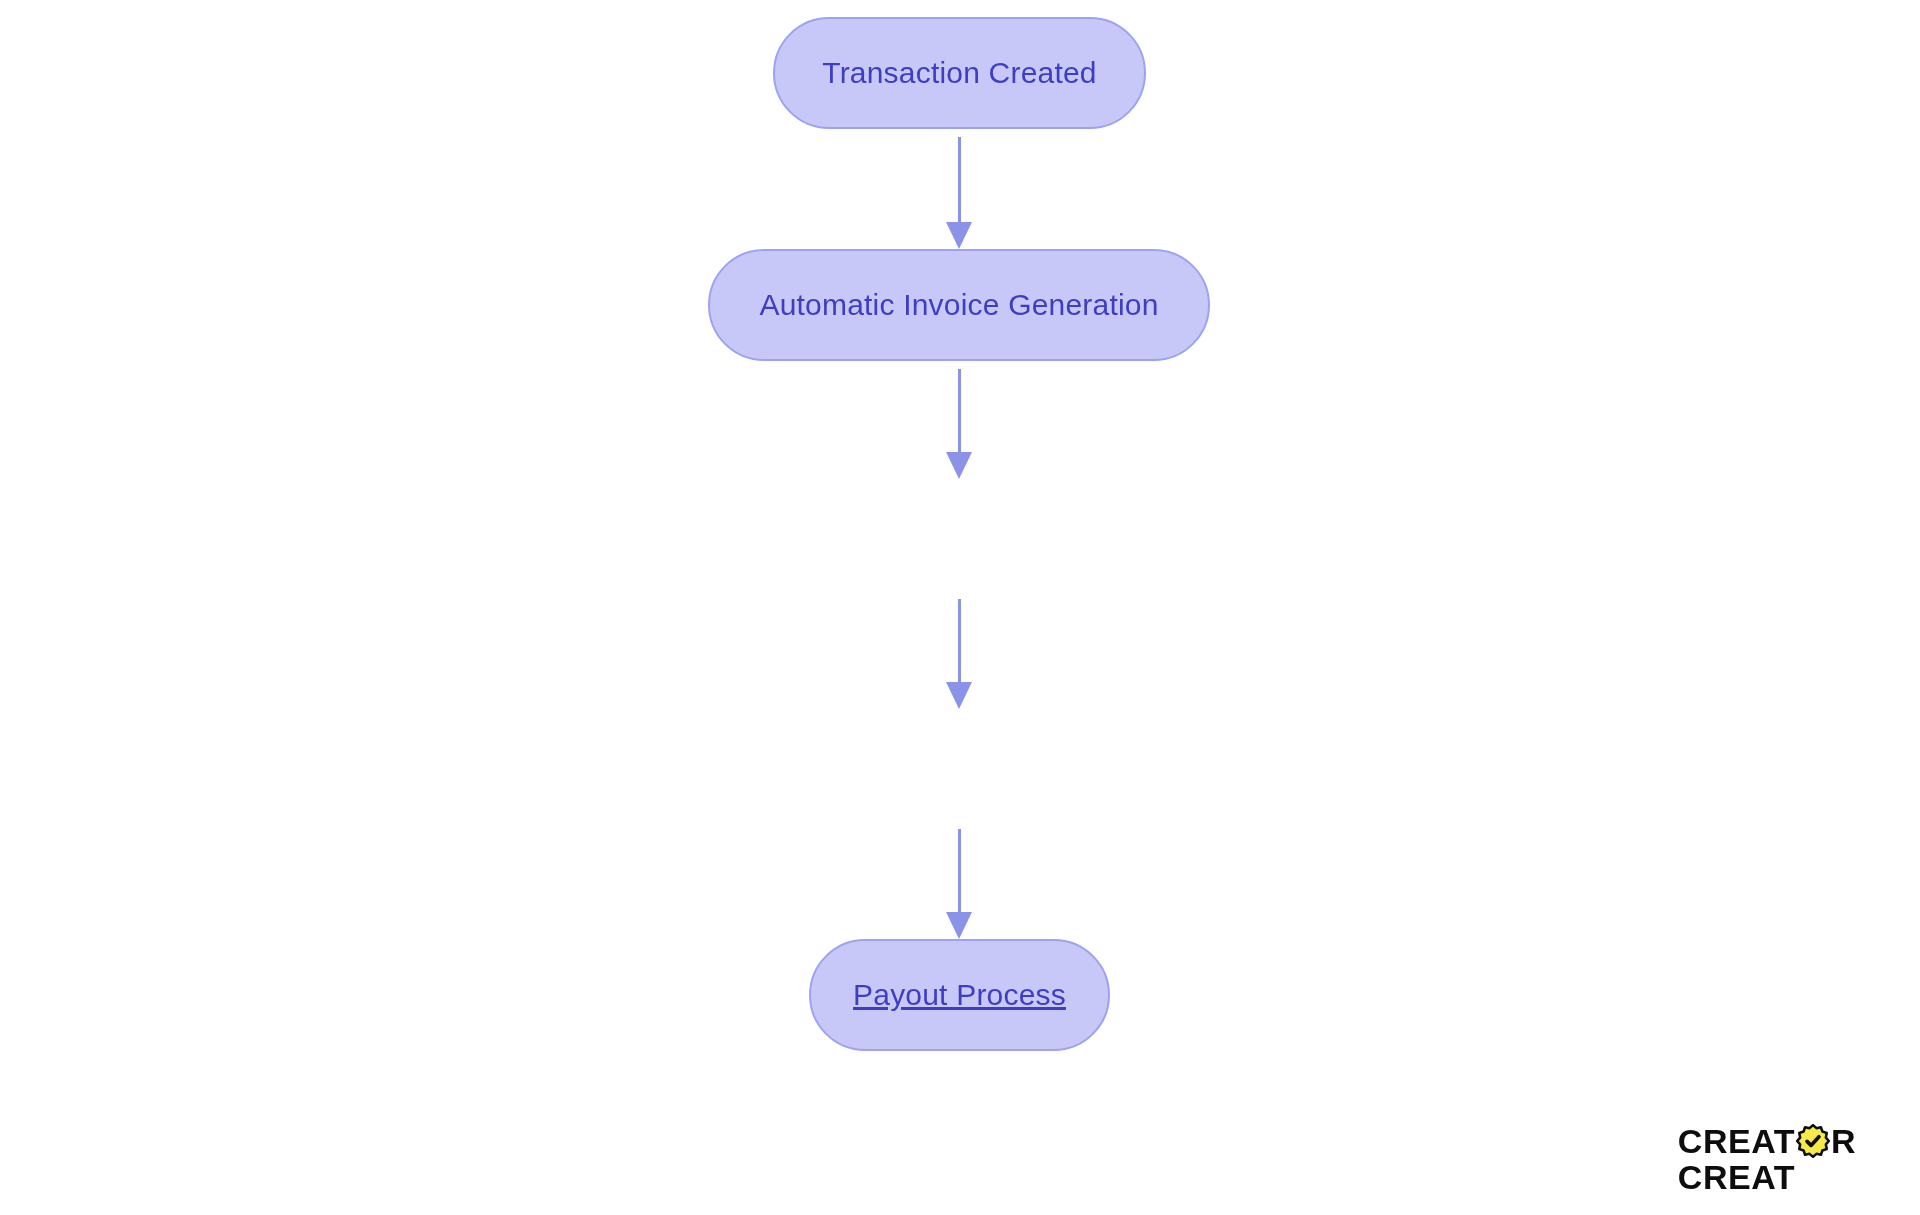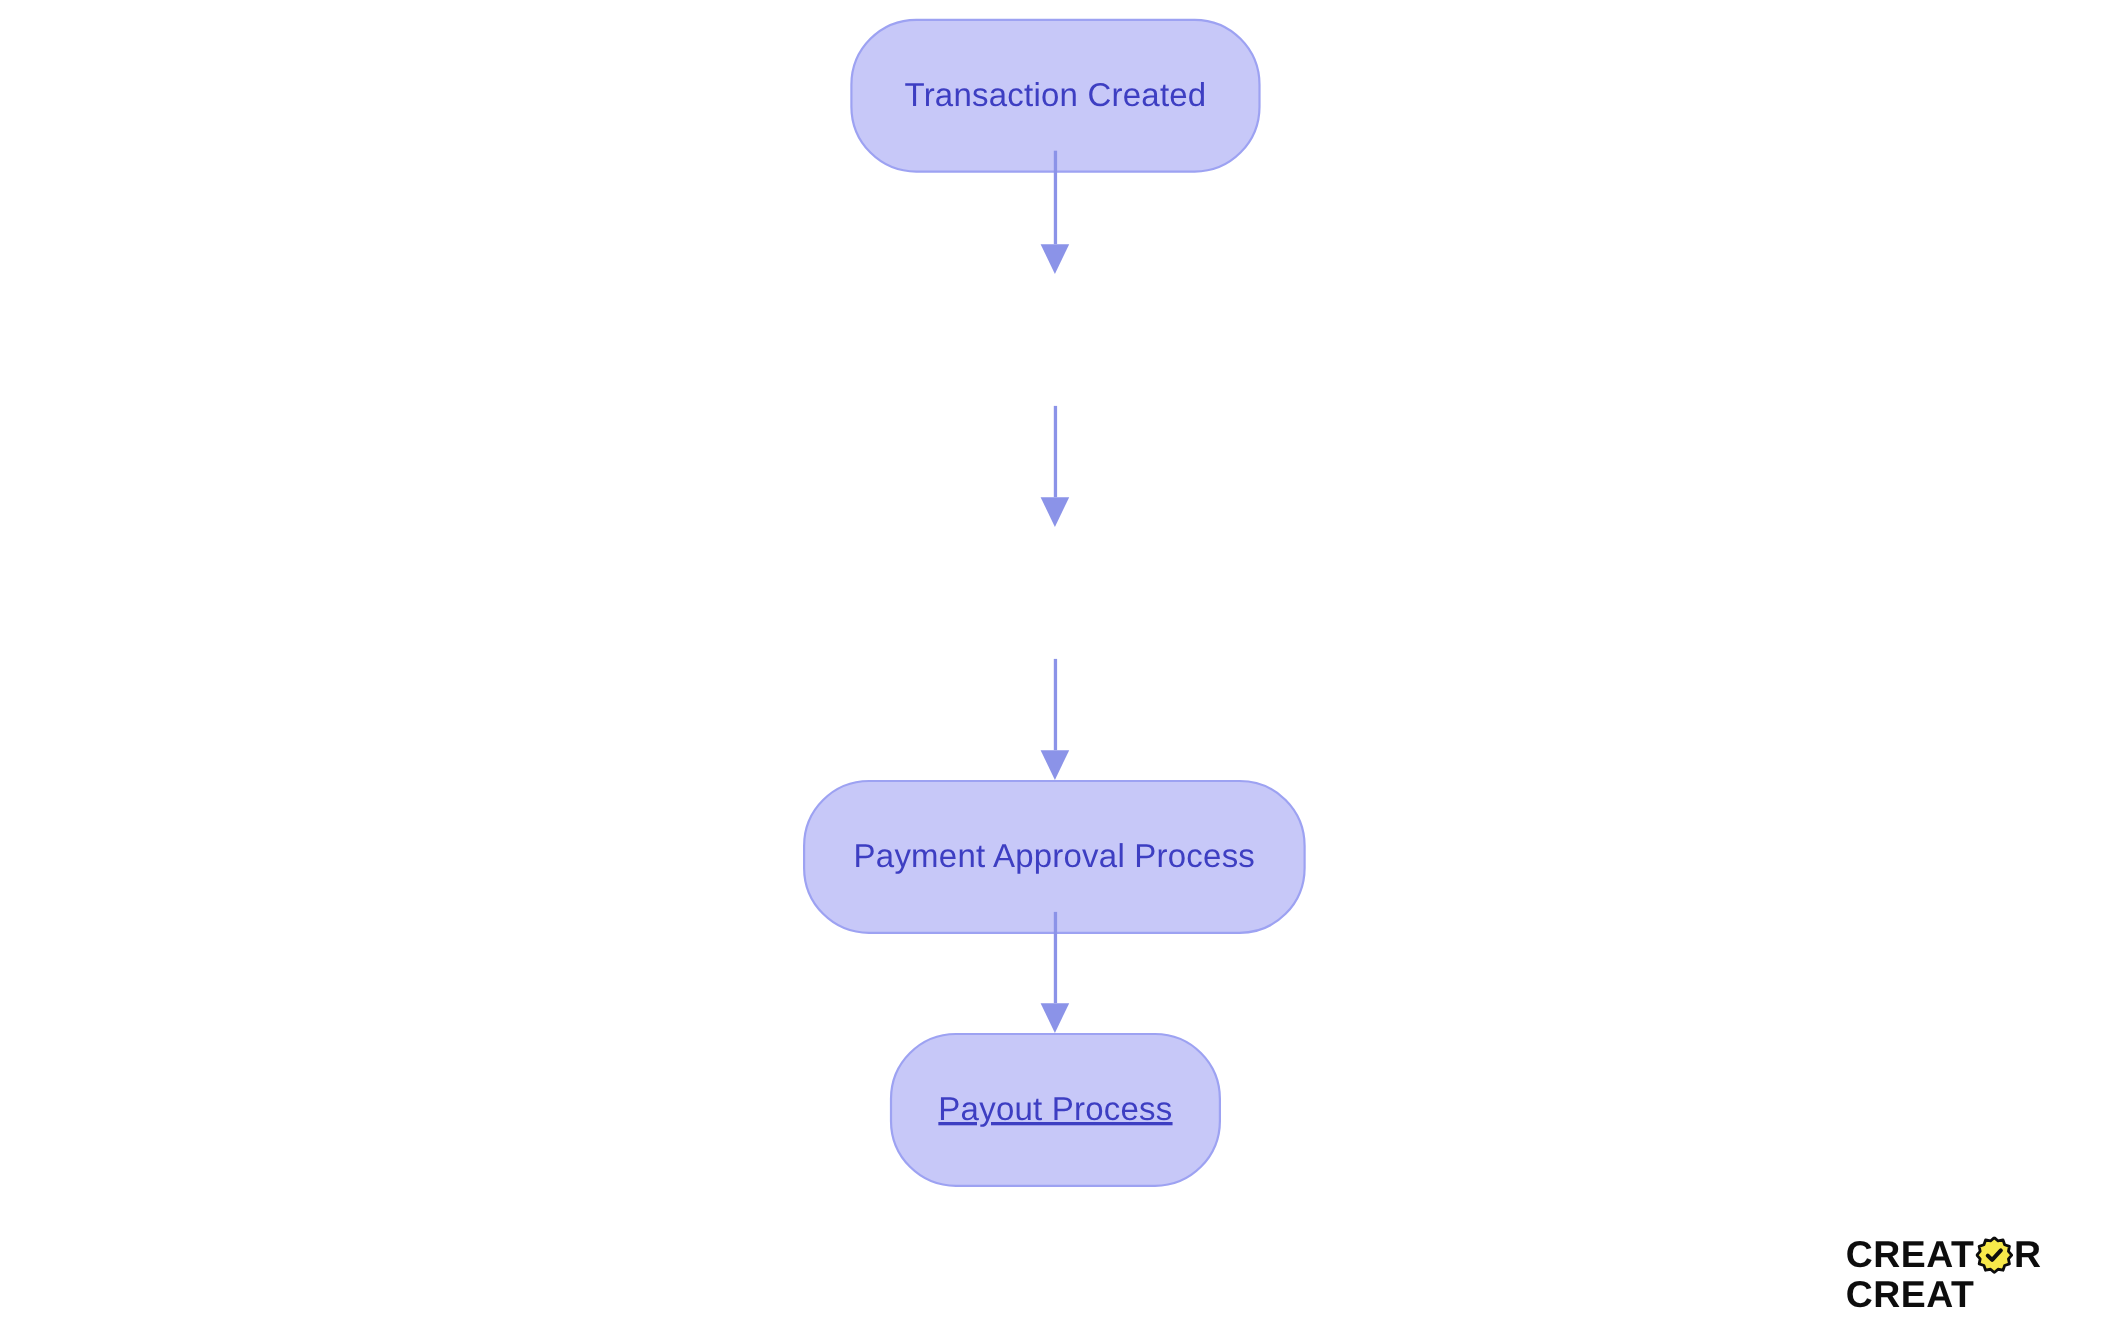--- a/index.html
+++ b/index.html
@@ -18,7 +18,7 @@
   
   .node {
     position: absolute;
-    height: 140px;
+    height: 112px;
     border-radius: 60px;
     background: var(--node-fill, #c7c8f8);
     border: 2px solid var(--node-border, #9da2f2);

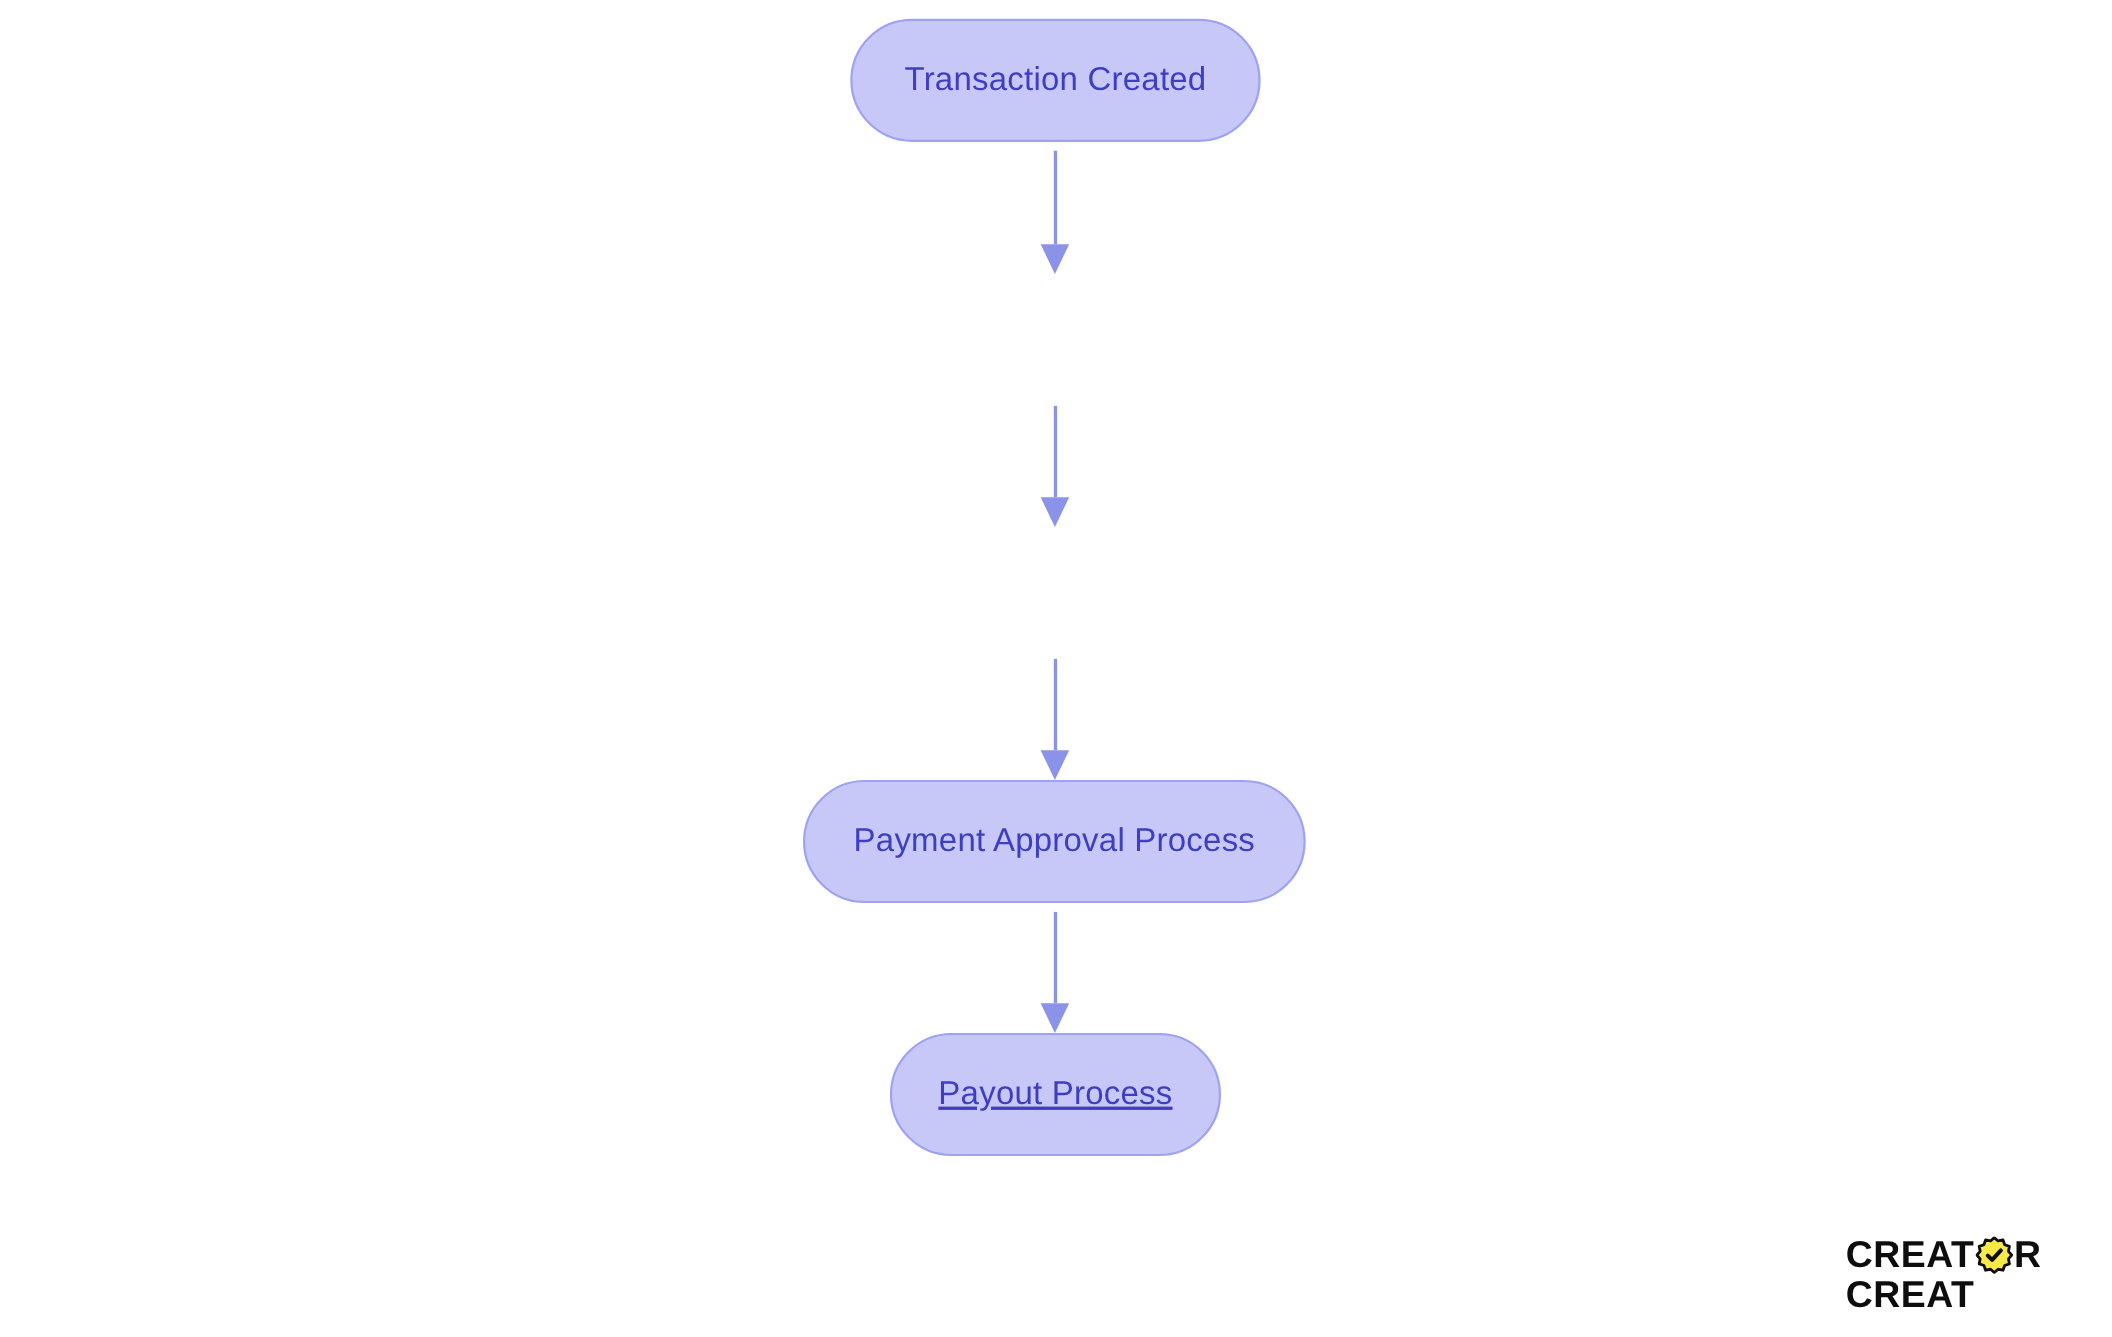--- a/index.html
+++ b/index.html
@@ -100,6 +100,9 @@
     <div class="arrow-head"></div>
   </div>
 
+  <div class="node node-1">
+    <span>Automatic Invoice Generation</span>
+  </div>
 
   <div class="arrow arrow-1">
     <div class="arrow-line"></div>

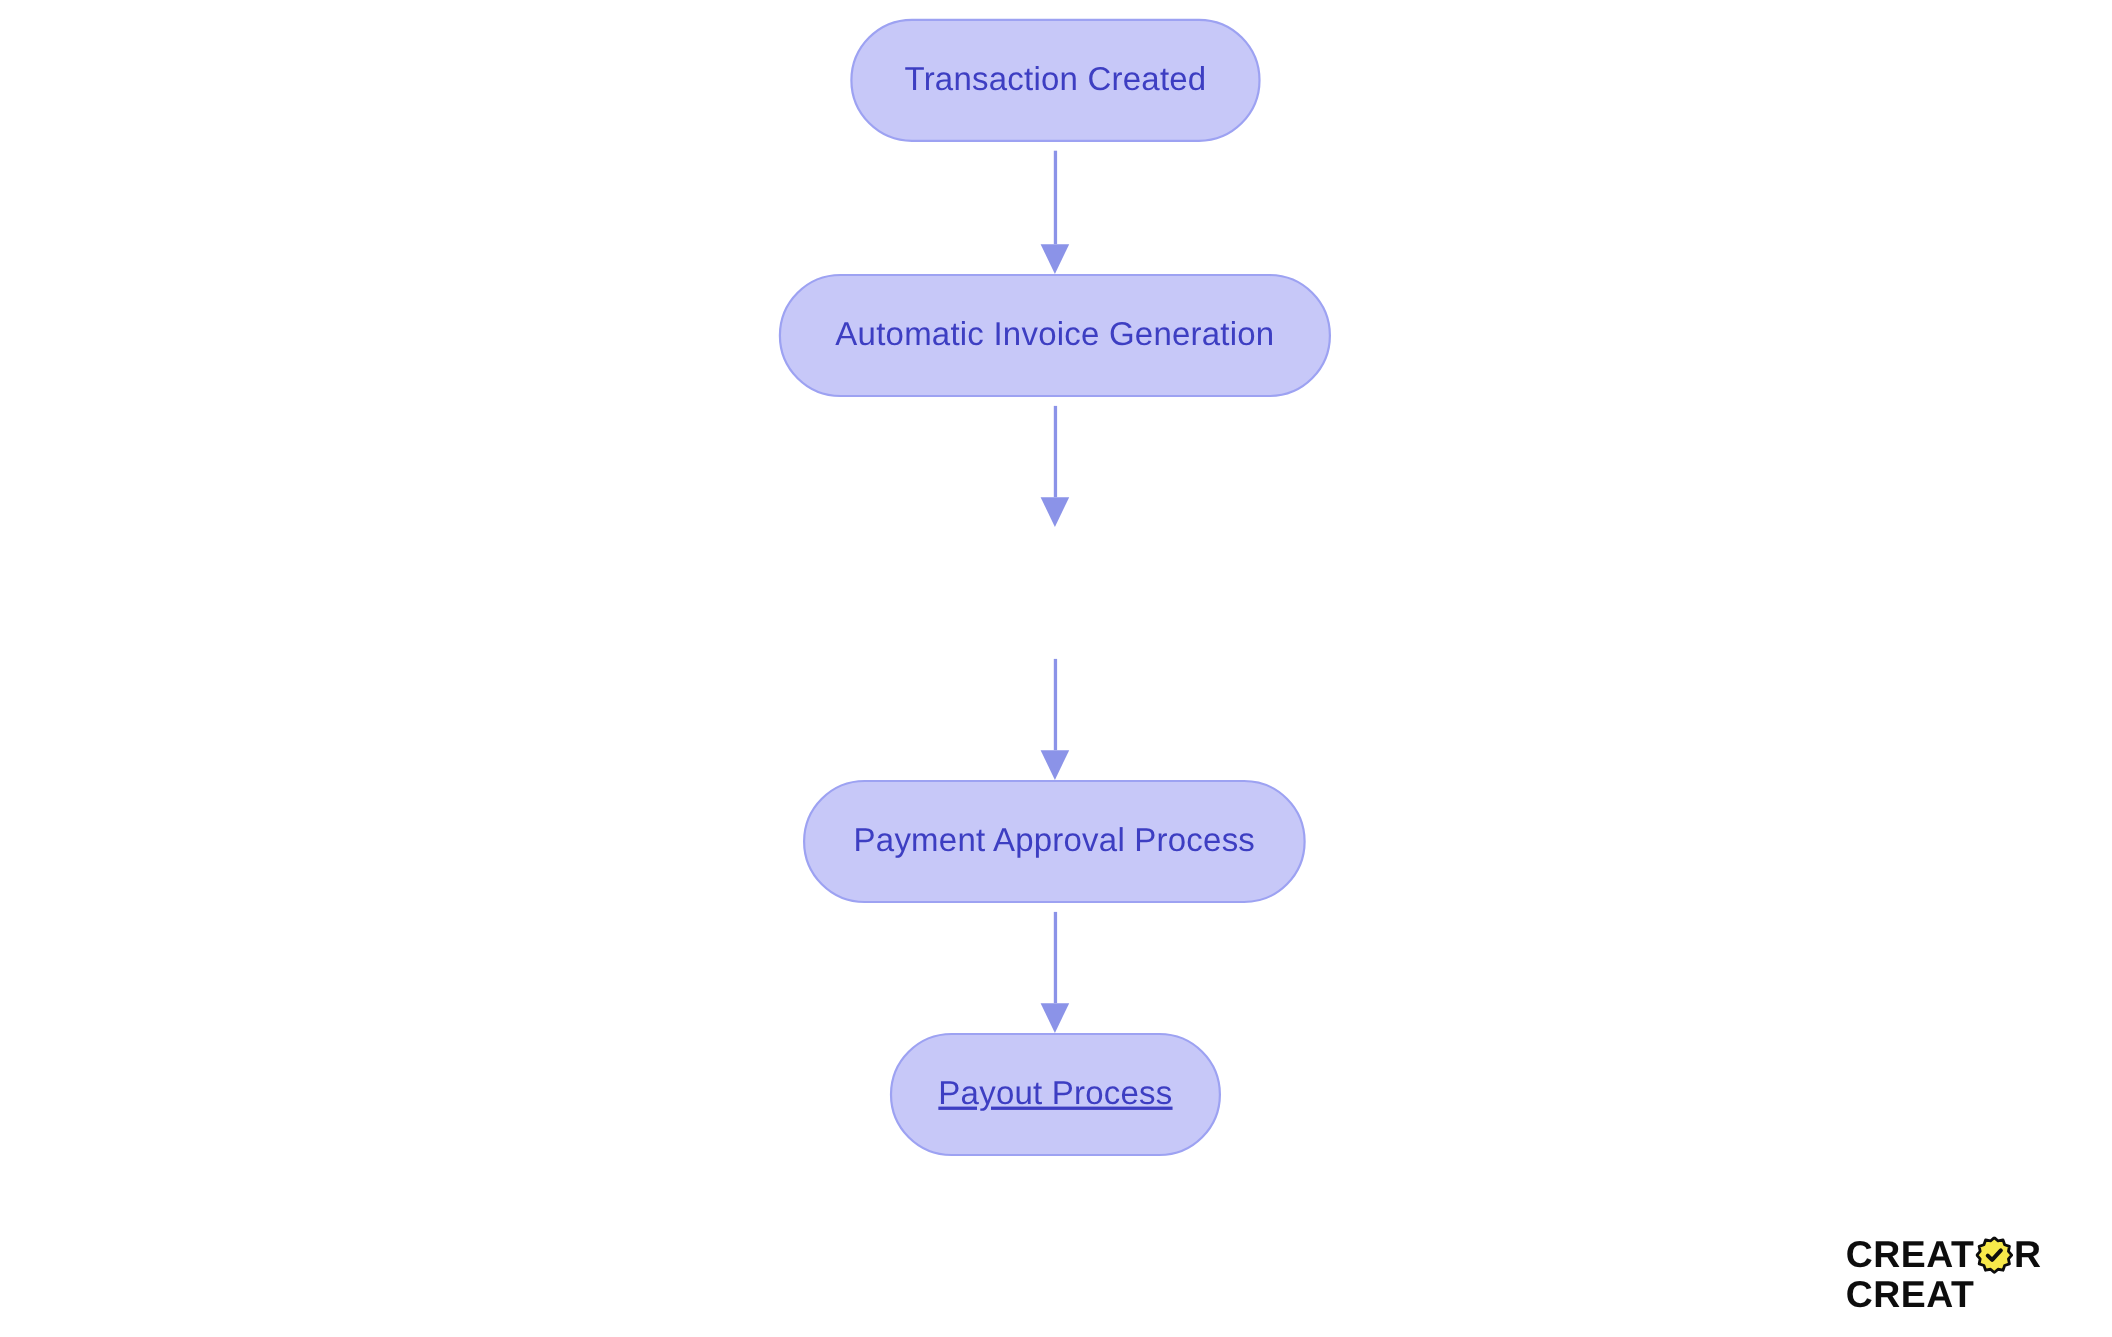--- a/index.html
+++ b/index.html
@@ -115,9 +115,6 @@
     <div class="arrow-head"></div>
   </div>
 
-  <div class="node node-3">
-    <span>Payment Approval Process</span>
-  </div>
 
   <div class="arrow arrow-3">
     <div class="arrow-line"></div>

